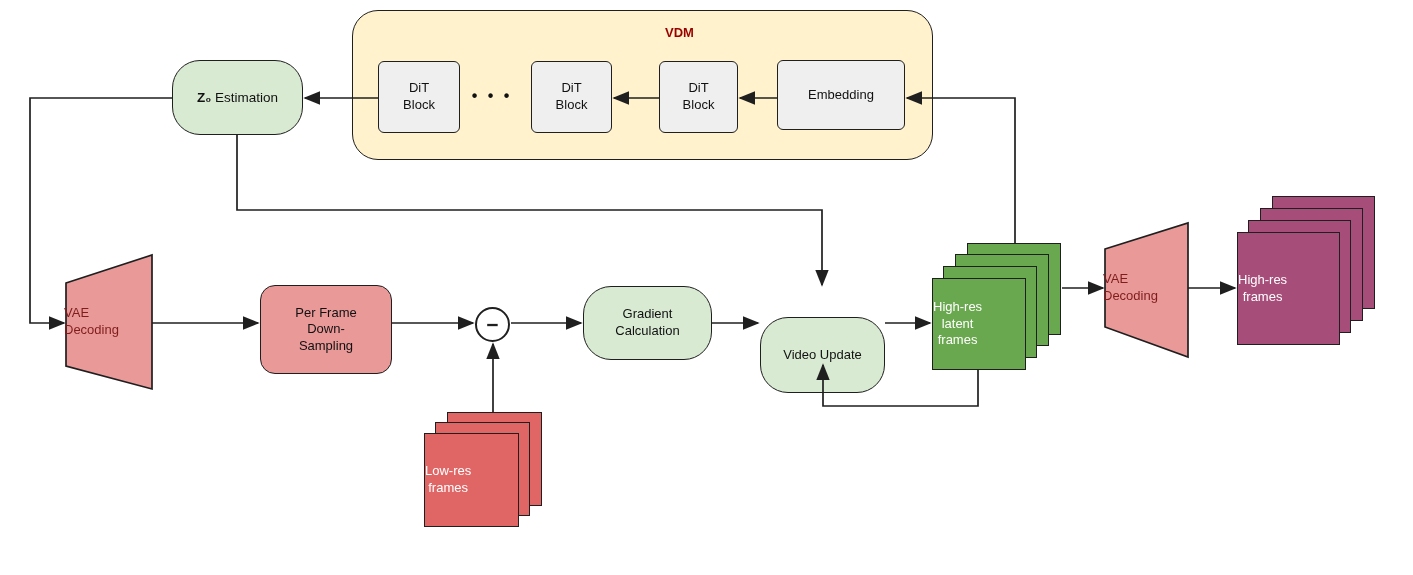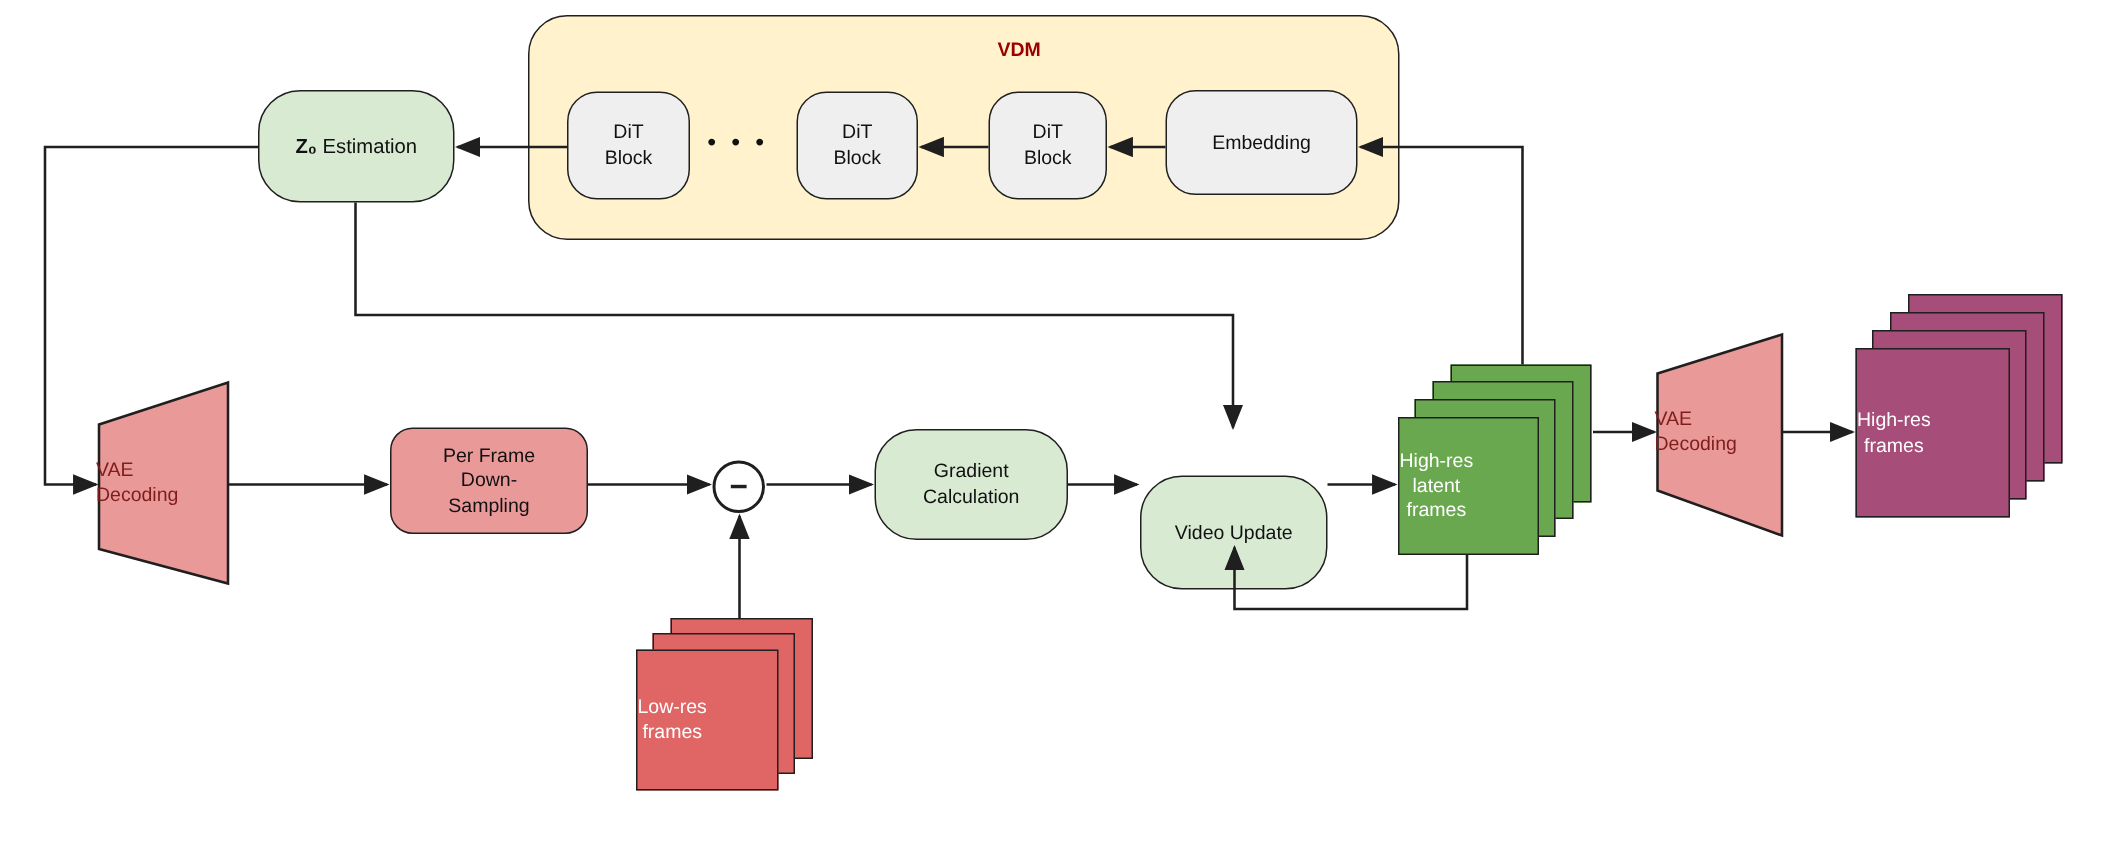--- a/index.html
+++ b/index.html
@@ -32,7 +32,7 @@
     position:absolute;left:665px;top:25px;
     font-size:13px;font-weight:bold;color:var(--vdm-title-color);
   }
-  .gray-block{background:var(--block-fill);border-radius:20px;}
+  .gray-block{background:var(--block-fill);border-radius:6px;}
   .green-box{background:var(--green-fill);border-radius:28px;}
   .salmon-box{background:var(--salmon-fill);border-radius:15px;}
   .dots{

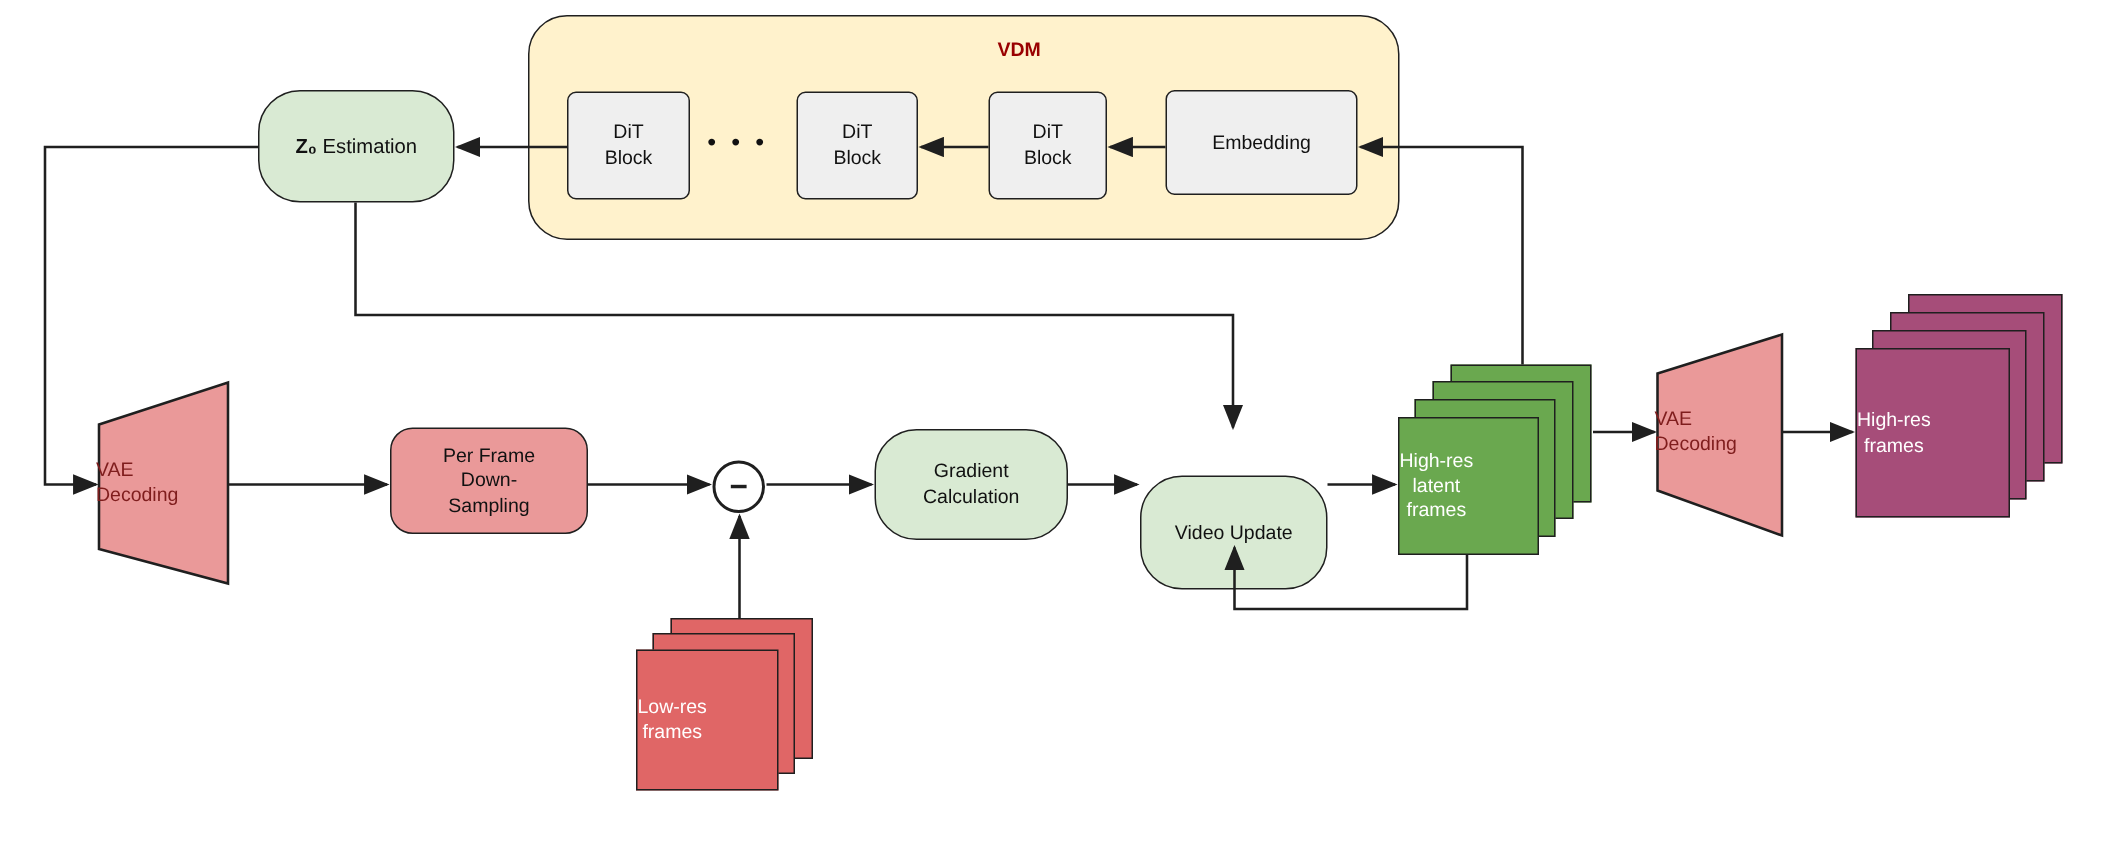--- a/index.html
+++ b/index.html
@@ -97,7 +97,7 @@
   <div class="trap-label label" style="left:64px;top:305px;width:92px;">VAE
 Decoding</div>
 
-  <div class="node salmon-box" style="left:260px;top:285px;width:132px;height:71px;">
+  <div class="node salmon-box" style="left:260px;top:285px;width:132px;height:89px;">
     <span class="label">Per Frame
 Down-
 Sampling</span>

